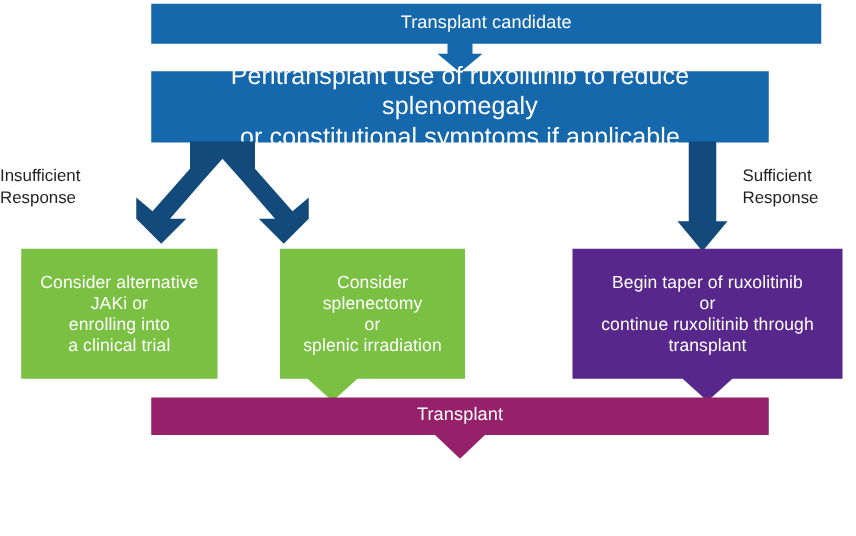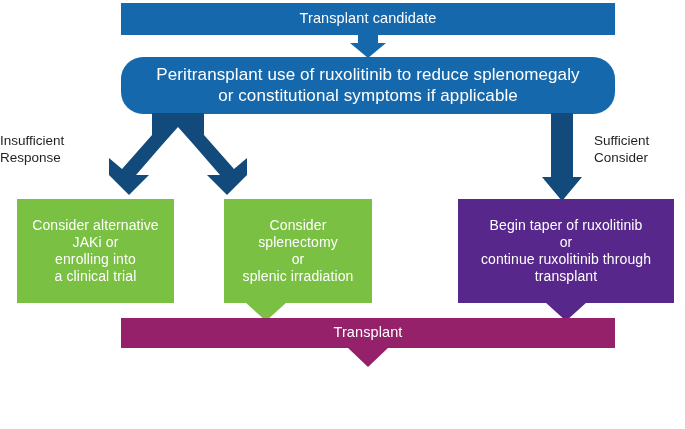--- a/index.html
+++ b/index.html
@@ -49,7 +49,7 @@
   }
 
   
-  #node-transplant-candidate { left: 121px; top: 3px;   width: 494px; height: 32px;  font-size: 14.5px; }
+  #node-transplant-candidate { left: 121px; top: 3px;   width: 536px; height: 32px;  font-size: 14.5px; }
   #node-peritransplant       { left: 121px; top: 57px;  width: 494px; height: 57px;  font-size: 17px; border-radius: 22px; }
   #node-alternative-jaki     { left: 17px;  top: 199px; width: 157px; height: 104px; font-size: 14px; }
   #node-splenectomy          { left: 192px; top: 199px; width: 148px; height: 104px; font-size: 14px; margin-left: 32px; }

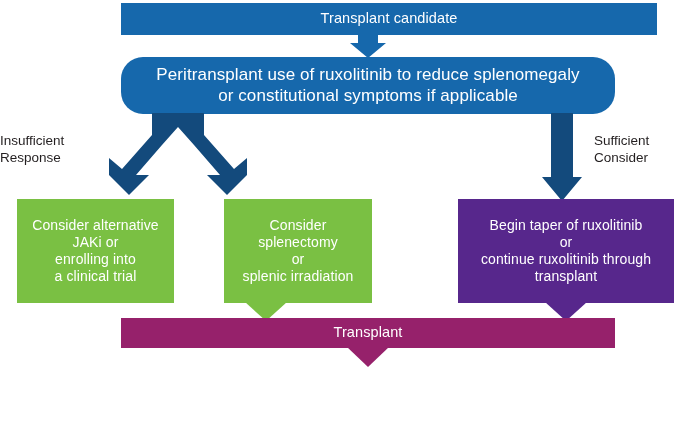--- a/index.html
+++ b/index.html
@@ -50,7 +50,7 @@
 
   
   #node-transplant-candidate { left: 121px; top: 3px;   width: 536px; height: 32px;  font-size: 14.5px; }
-  #node-peritransplant       { left: 121px; top: 57px;  width: 494px; height: 57px;  font-size: 17px; border-radius: 22px; }
+  #node-peritransplant       { left: 121px; top: 57px;  width: 494px; height: 57px;  font-size: 20px; }
   #node-alternative-jaki     { left: 17px;  top: 199px; width: 157px; height: 104px; font-size: 14px; }
   #node-splenectomy          { left: 192px; top: 199px; width: 148px; height: 104px; font-size: 14px; margin-left: 32px; }
   #node-taper                { left: 458px; top: 199px; width: 216px; height: 104px; font-size: 14px; }

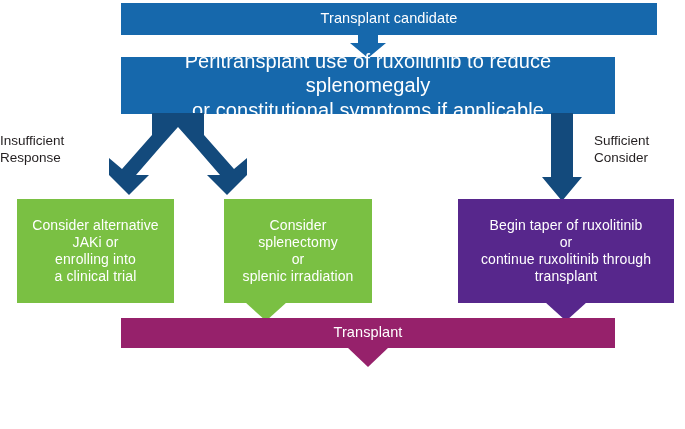--- a/index.html
+++ b/index.html
@@ -102,7 +102,7 @@
 Response</div>
 
   <div class="side-label" id="label-sufficient">Sufficient
-Consider</div>
+Response</div>
 
   <div class="node node-green" id="node-alternative-jaki">Consider alternative
 JAKi or

